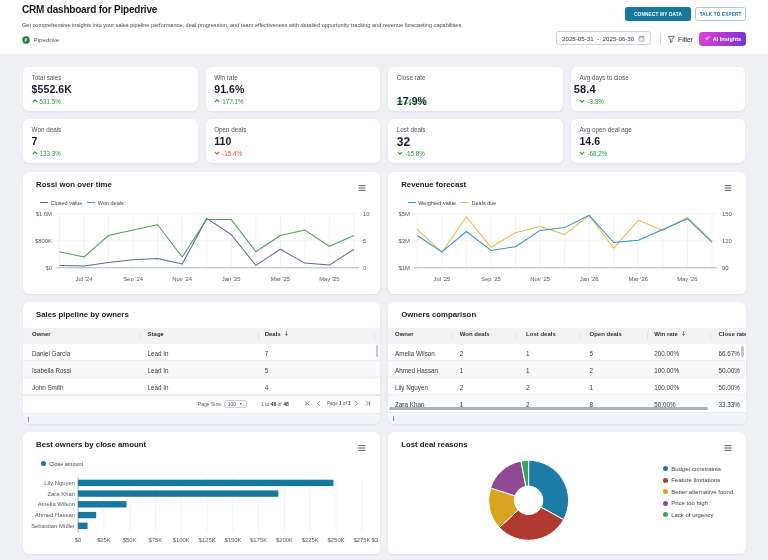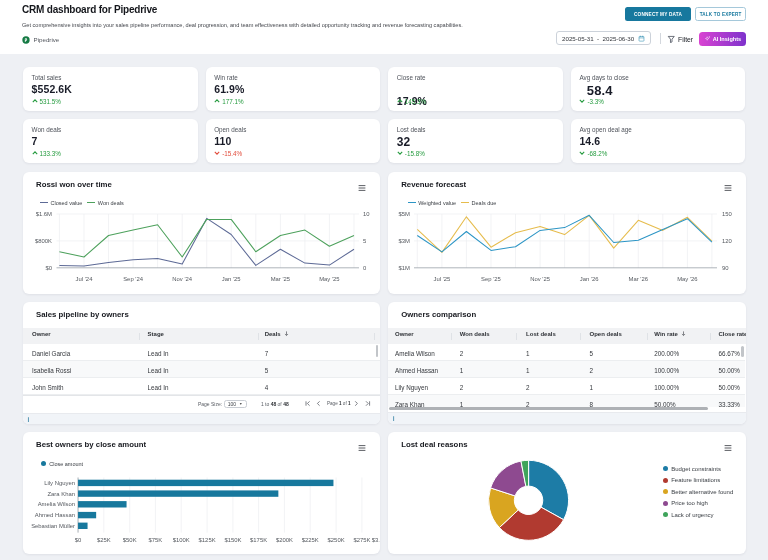--- a/index.html
+++ b/index.html
@@ -56,7 +56,7 @@
 </div>
 <div class="card" style="left:205.6px;top:66.6px;width:174.6px;height:44px">
 <div style="position:absolute;left:8.6px;top:7.5px;font-size:6.3px;color:#4e525a">Win rate</div>
-<div style="position:absolute;left:8.6px;top:16.5px;font-size:10.5px;font-weight:bold;color:#191c28;letter-spacing:0.1px">61.9%</div>
+<div style="position:absolute;left:8.6px;top:16.5px;font-size:10.5px;font-weight:bold;color:#191c28;letter-spacing:0.1px">91.6%</div>
 <div style="position:absolute;left:8.6px;top:31px;font-size:6.3px;color:#259b3f;display:flex;align-items:center"><svg width="6" height="4" viewBox="0 0 6 4" style="margin-right:2px">
         <polyline points="0.8,3.2 3,0.9 5.2,3.2" fill="none" stroke="#259b3f" stroke-width="1.1"></polyline>
       </svg>177.1%</div>

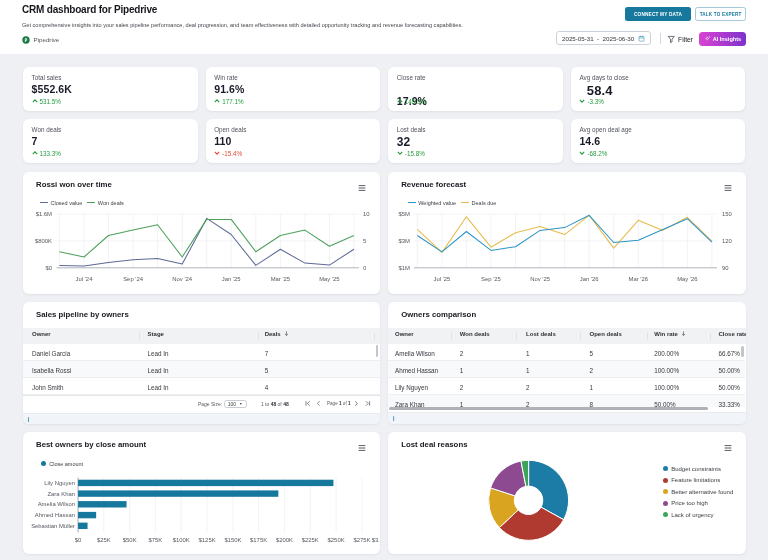--- a/index.html
+++ b/index.html
@@ -70,7 +70,7 @@
 </div>
 <div class="card" style="left:570.8px;top:66.6px;width:174.6px;height:44px">
 <div style="position:absolute;left:8.6px;top:7.5px;font-size:6.3px;color:#4e525a">Avg days to close</div>
-<div style="position:absolute;left:16px;top:16.5px;font-size:13px;font-weight:bold;color:#191c28;letter-spacing:0.1px">58.4</div>
+<div style="position:absolute;left:3px;top:16.5px;font-size:11px;font-weight:bold;color:#191c28;letter-spacing:0.1px">58.4</div>
 <div style="position:absolute;left:8.6px;top:31px;font-size:6.3px;color:#259b3f;display:flex;align-items:center"><svg width="6" height="4" viewBox="0 0 6 4" style="margin-right:2px">
         <polyline points="0.8,0.8 3,3.1 5.2,0.8" fill="none" stroke="#259b3f" stroke-width="1.1"></polyline>
       </svg>-3.3%</div>

